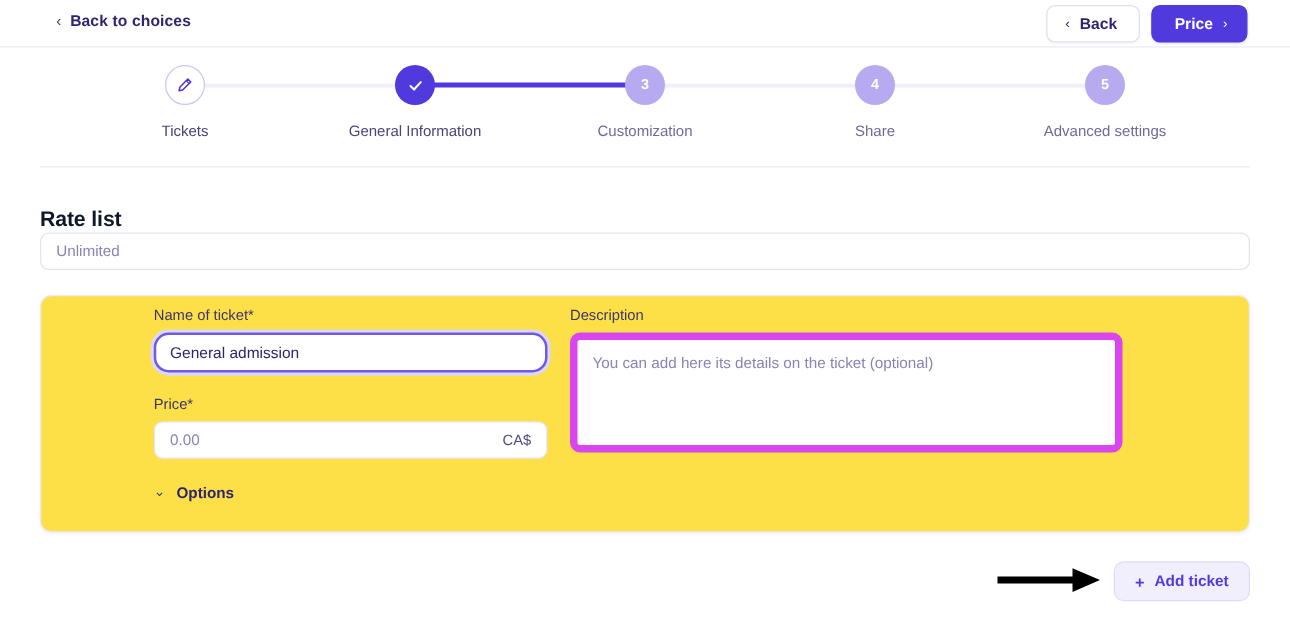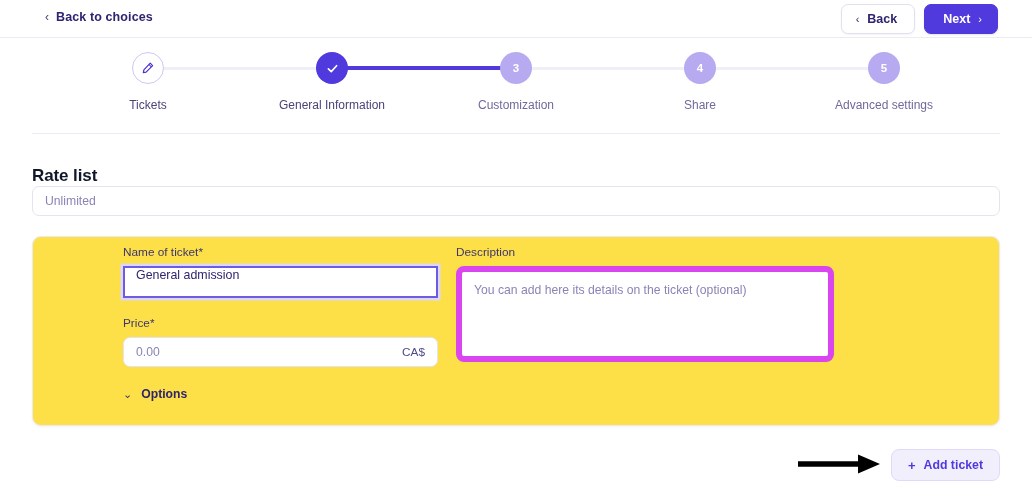--- a/index.html
+++ b/index.html
@@ -319,7 +319,7 @@
       <span>Back</span>
     </div>
     <div class="btn btn-next">
-      <span>Next</span>
+      <span>Price</span>
       <span class="chev">›</span>
     </div>
   </div>

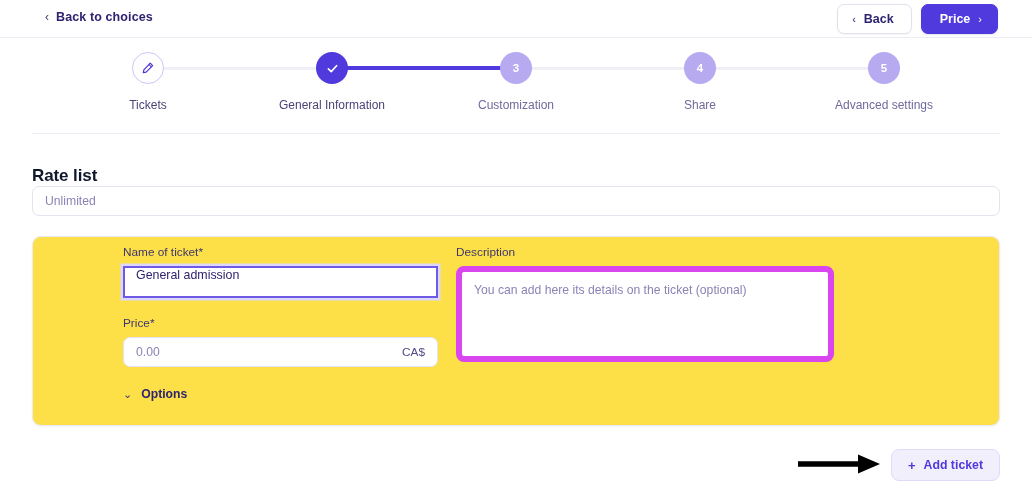--- a/index.html
+++ b/index.html
@@ -182,7 +182,7 @@
     padding-left: 64px;
   }
   .col-left { width: 315px; }
-  .col-right { width: 378px; }
+  .col-right { width: 442px; }
   .sub-label {
     font-size: 11.8px;
     color: #3d3570;

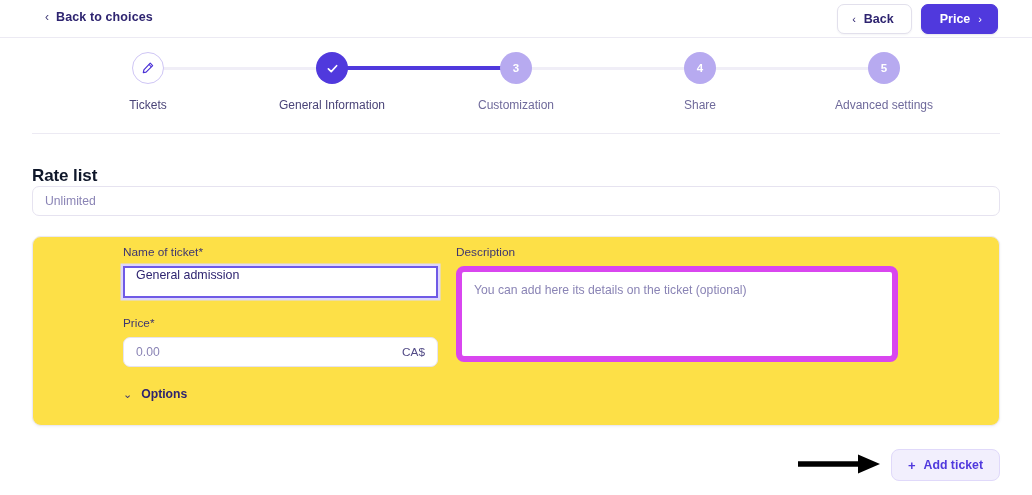--- a/index.html
+++ b/index.html
@@ -190,12 +190,12 @@
   }
   .input-focus-wrap {
     border: 2px solid #6f5ae6;
-    border-radius: 0;
+    border-radius: 12px;
     box-shadow: 0 0 0 2.5px #ddd7fa;
     background: #fff;
     height: 32px;
     display: flex;
-    align-items: flex-start;
+    align-items: center;
     padding: 0 11px;
   }
   .input-focus-wrap input {

